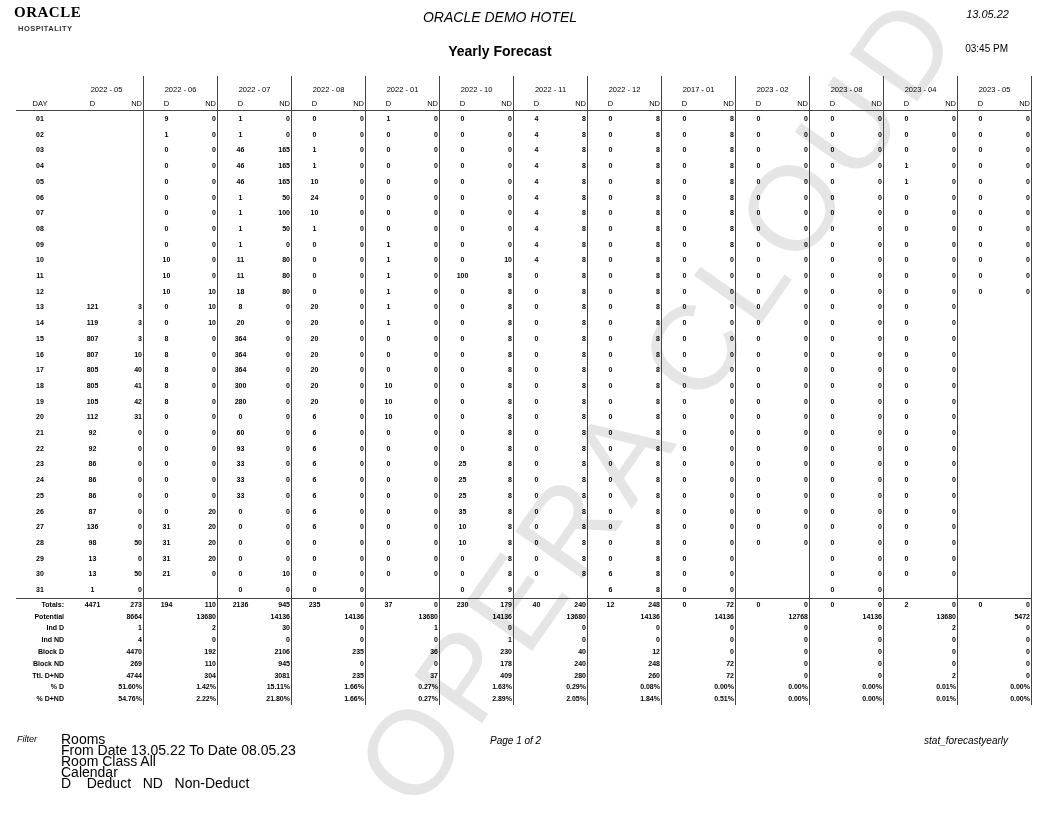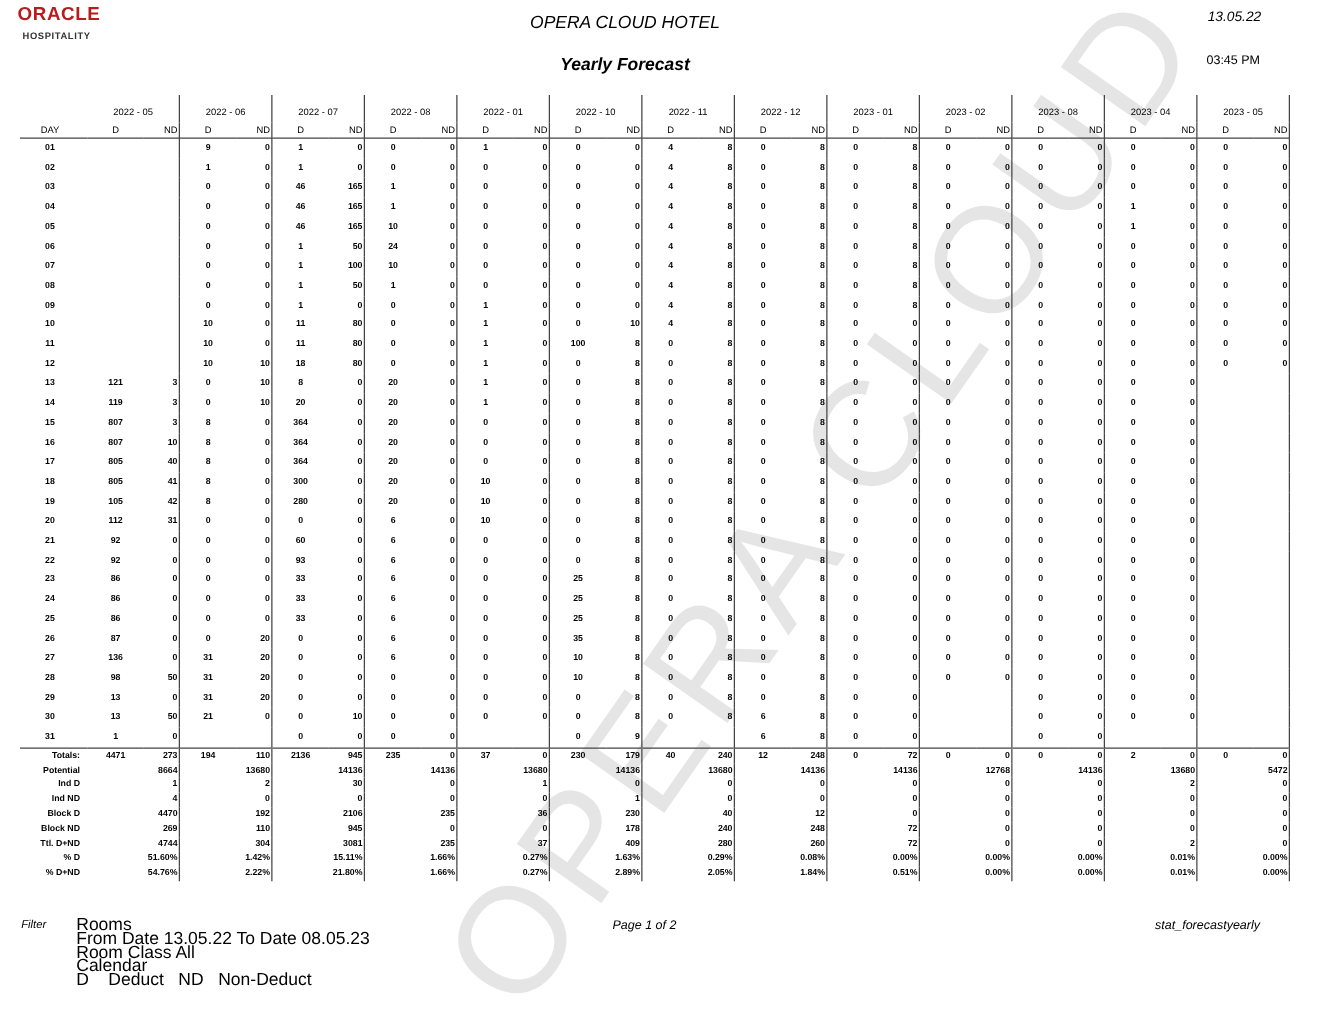--- a/index.html
+++ b/index.html
@@ -6,8 +6,8 @@
   body { width: 1054px; height: 814px; position: relative; overflow: hidden;
          font-family: "Liberation Sans", sans-serif; color: #000; }
   .logo { position: absolute; left: 14px; top: 4px; width: 72px; }
-  .logo-word { font-family: Liberation Sans, sans-serif; font-weight: bold; font-size: 15px;
-               color: #b91c1c; letter-spacing: 0.5px; line-height: 16px; }
+  .logo-word { font-family: Liberation Serif, serif; font-weight: bold; font-size: 15px;
+               color: #000000; letter-spacing: 0.5px; line-height: 16px; }
   .logo-sub { font-size: 7.5px; font-weight: bold; color: #333; letter-spacing: 0.5px;
               margin-left: 4px; margin-top: 4px; }
   .hotel { position: absolute; left: 0; width: 1000px; text-align: center; top: 9px;

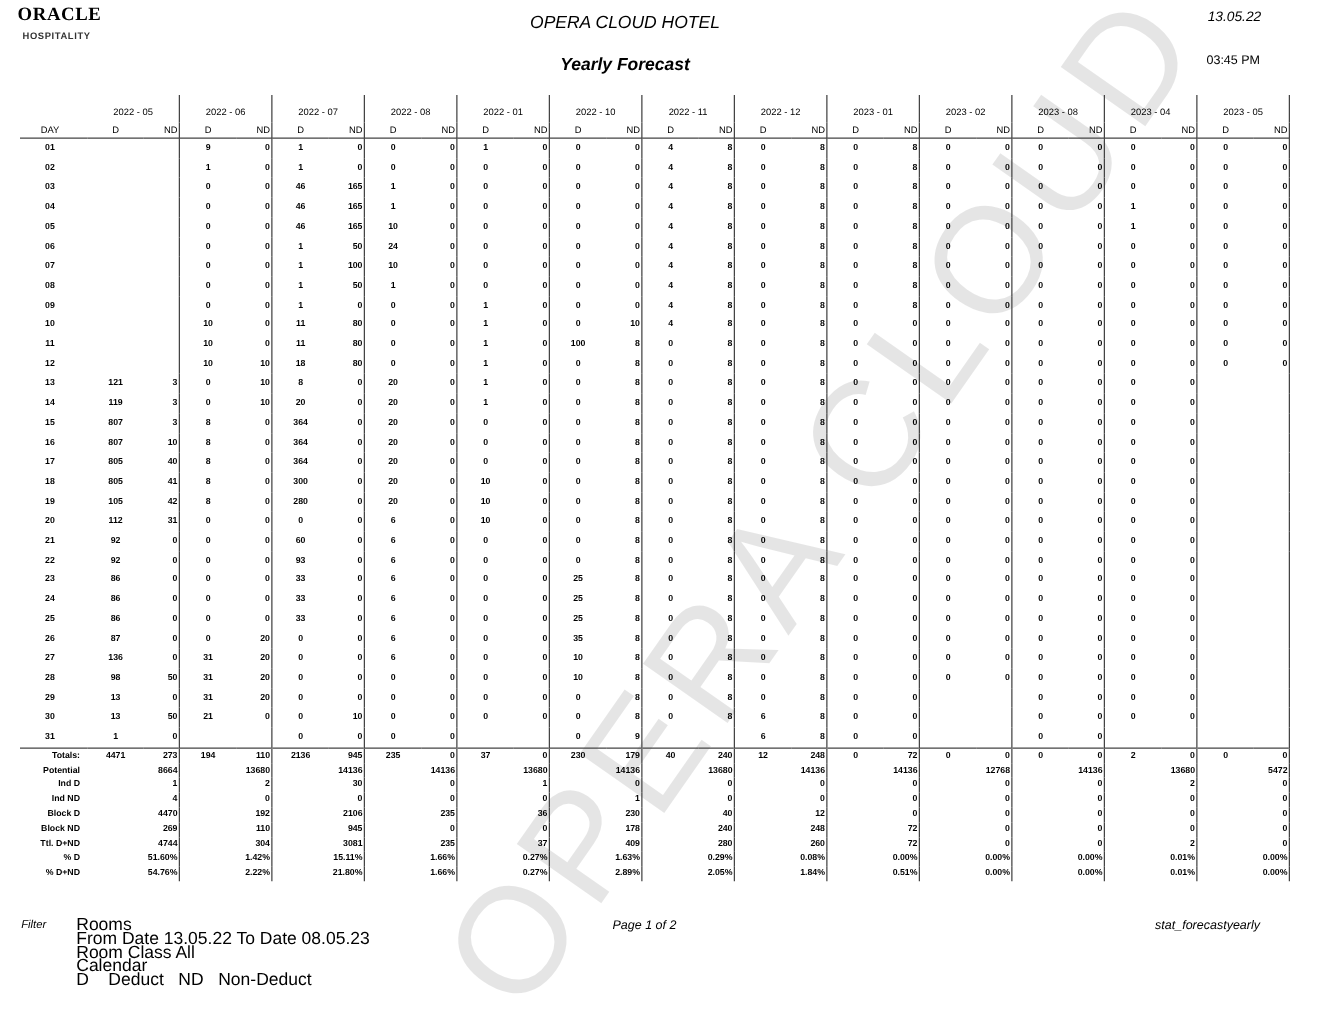--- a/index.html
+++ b/index.html
@@ -49,7 +49,7 @@
   <div class="logo-word">ORACLE</div>
   <div class="logo-sub">HOSPITALITY</div>
 </div>
-<div class="hotel">OPERA CLOUD HOTEL</div>
+<div class="hotel">ORACLE DEMO HOTEL</div>
 <div class="title">Yearly Forecast</div>
 <div class="date">13.05.22</div>
 <div class="time">03:45 PM</div>

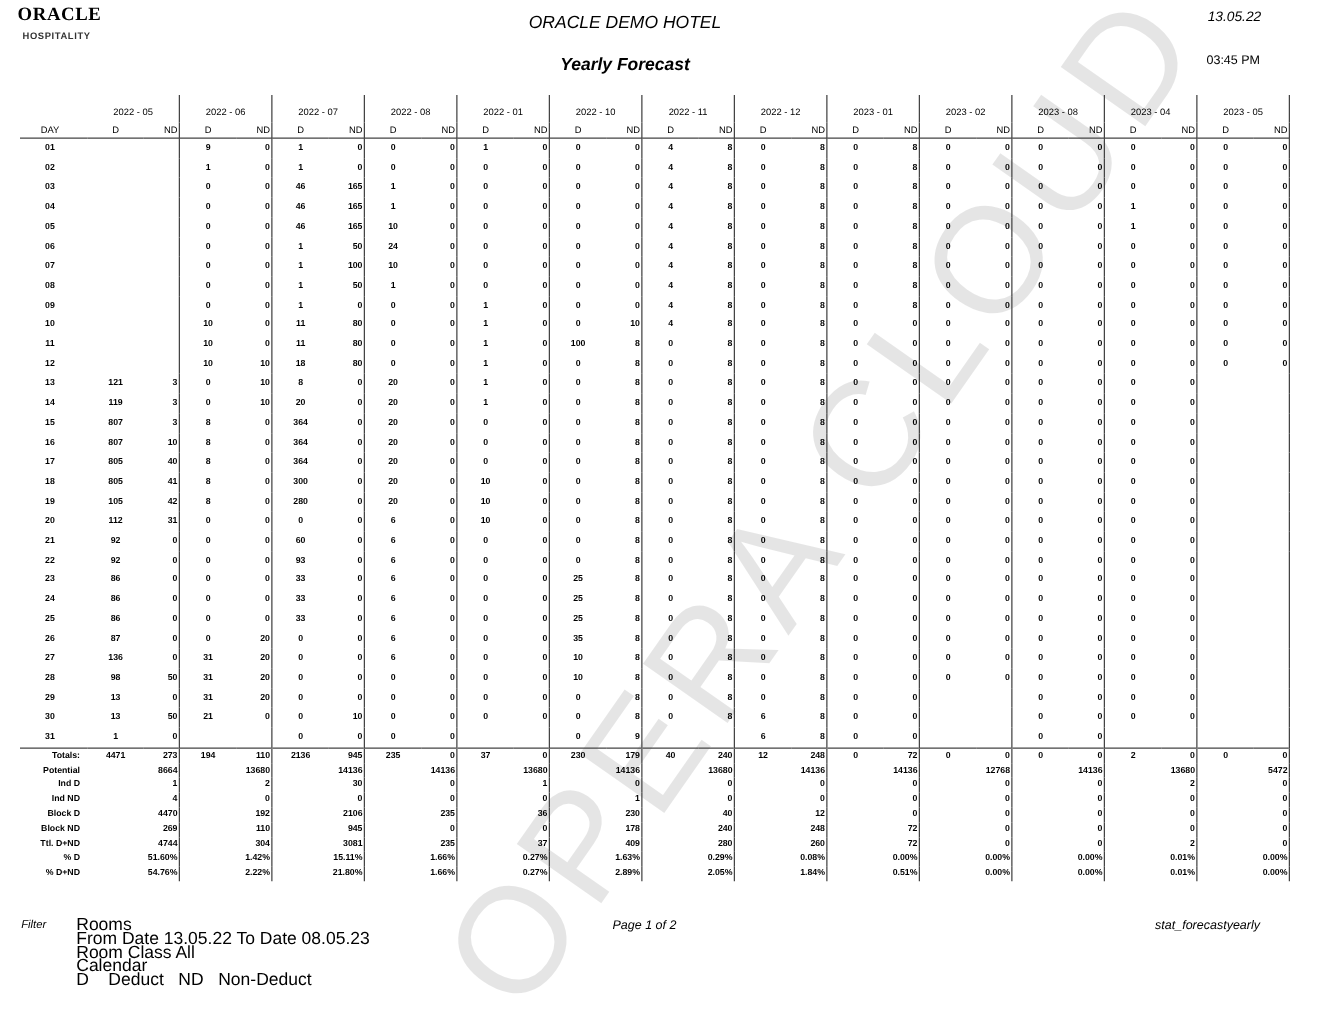--- a/index.html
+++ b/index.html
@@ -13,7 +13,7 @@
   .hotel { position: absolute; left: 0; width: 1000px; text-align: center; top: 9px;
            font-size: 14px; font-style: italic; }
   .title { position: absolute; left: 0; width: 1000px; text-align: center; top: 43px;
-           font-size: 14px; font-style: italic; font-weight: bold; }
+           font-size: 14px; font-weight: bold; }
   .date { position: absolute; right: 45px; top: 8px; font-size: 11px; font-style: italic; }
   .time { position: absolute; right: 46px; top: 43px; font-size: 10px; }
 

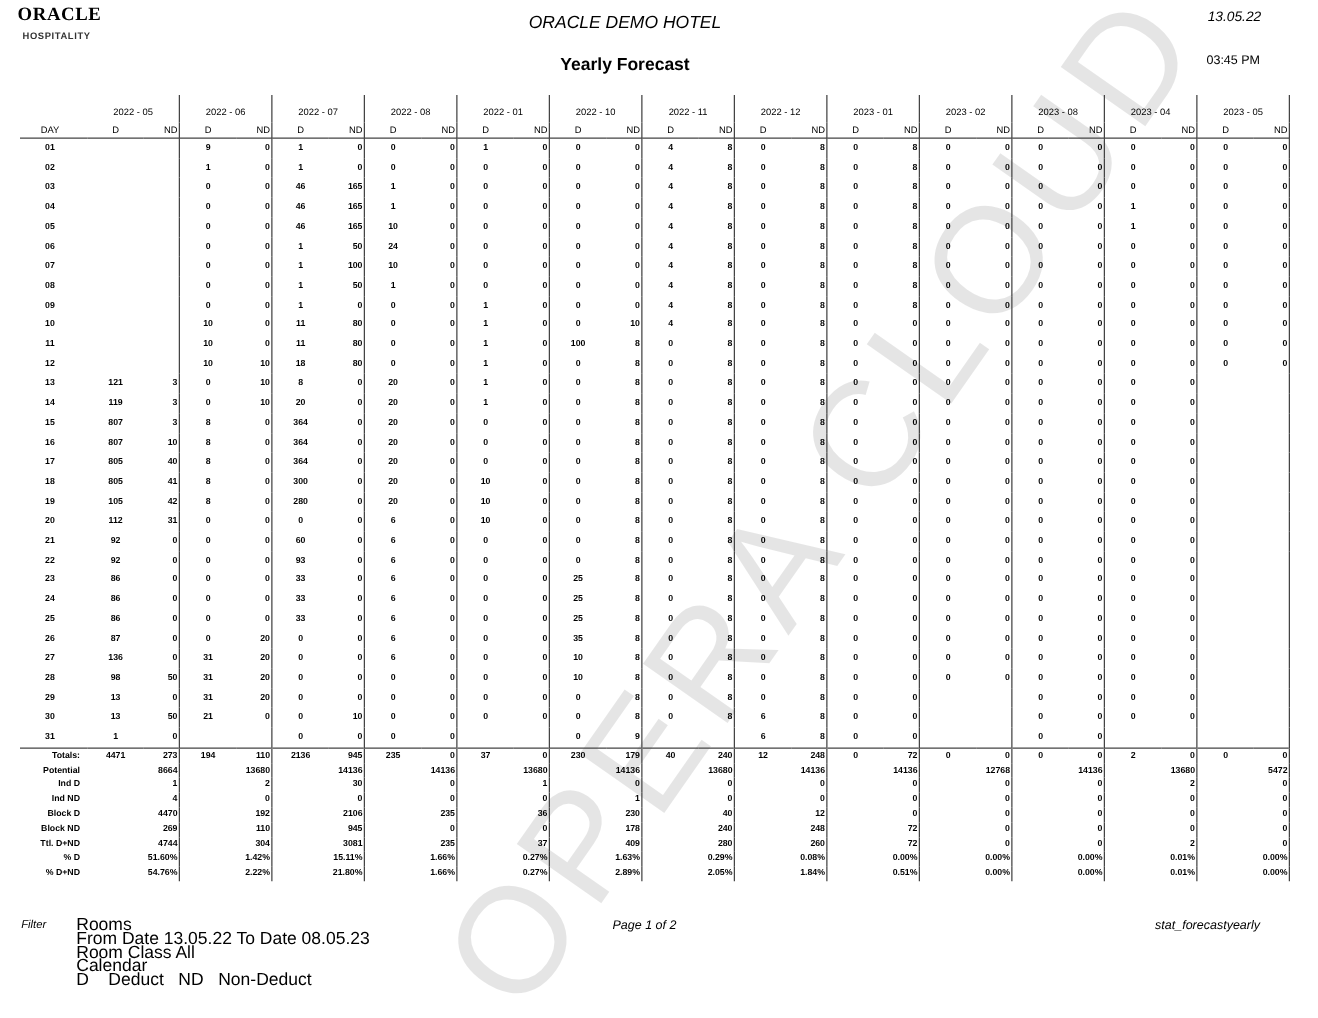--- a/index.html
+++ b/index.html
@@ -68,7 +68,7 @@
         <th colspan="2" class="mhead">2022 - 10</th>
         <th colspan="2" class="mhead">2022 - 11</th>
         <th colspan="2" class="mhead">2022 - 12</th>
-        <th colspan="2" class="mhead">2023 - 01</th>
+        <th colspan="2" class="mhead">2017 - 01</th>
         <th colspan="2" class="mhead">2023 - 02</th>
         <th colspan="2" class="mhead">2023 - 08</th>
         <th colspan="2" class="mhead">2023 - 04</th>

